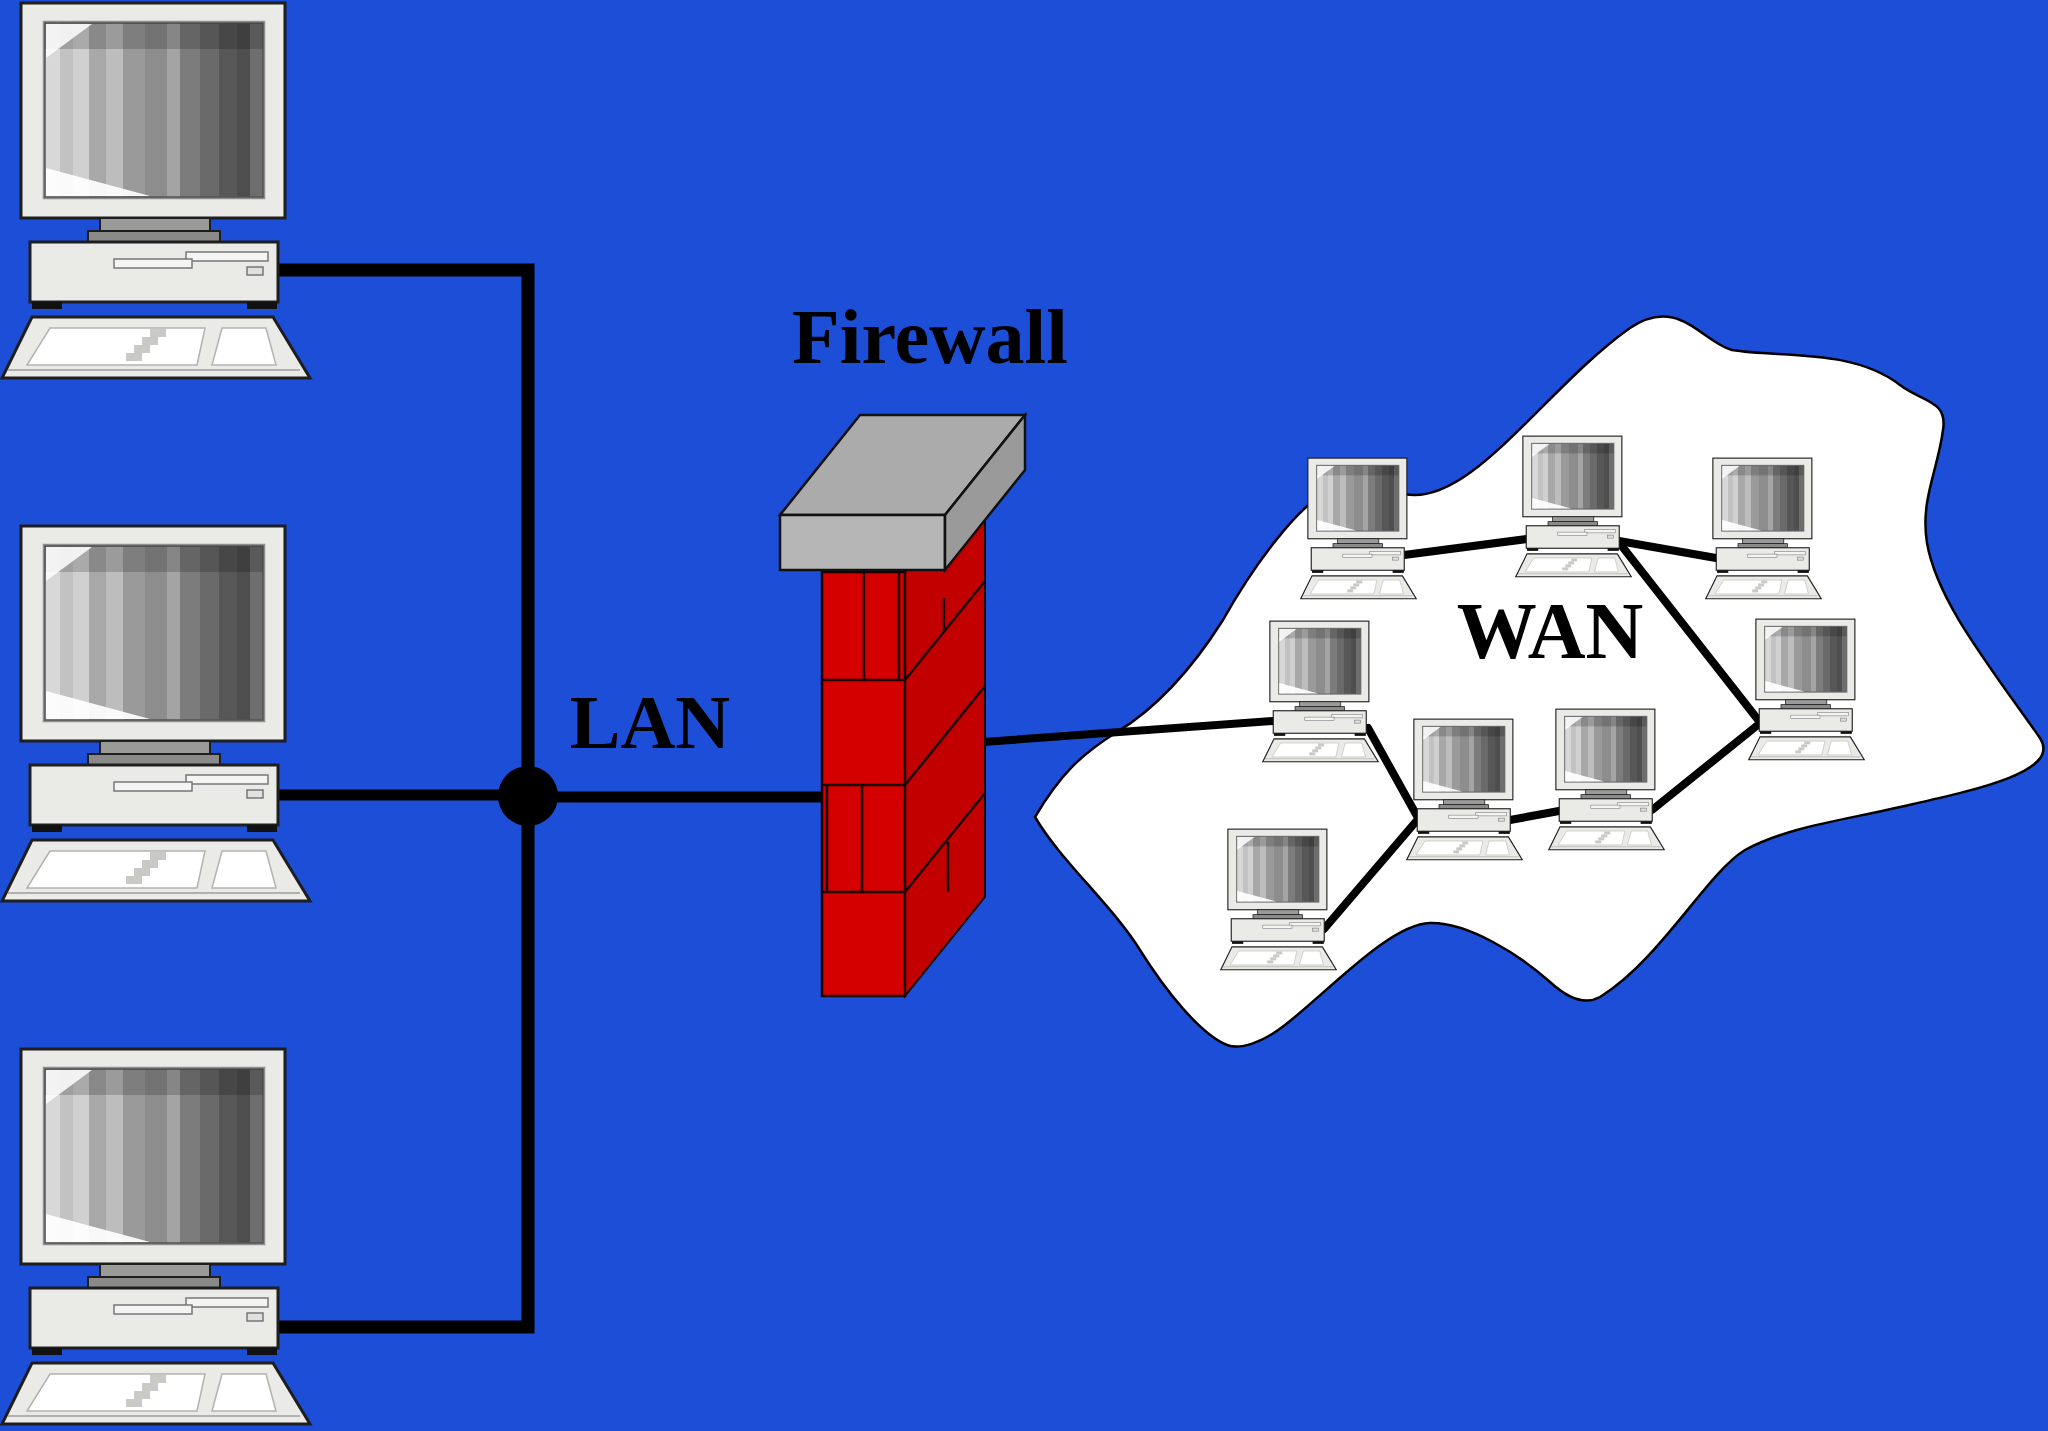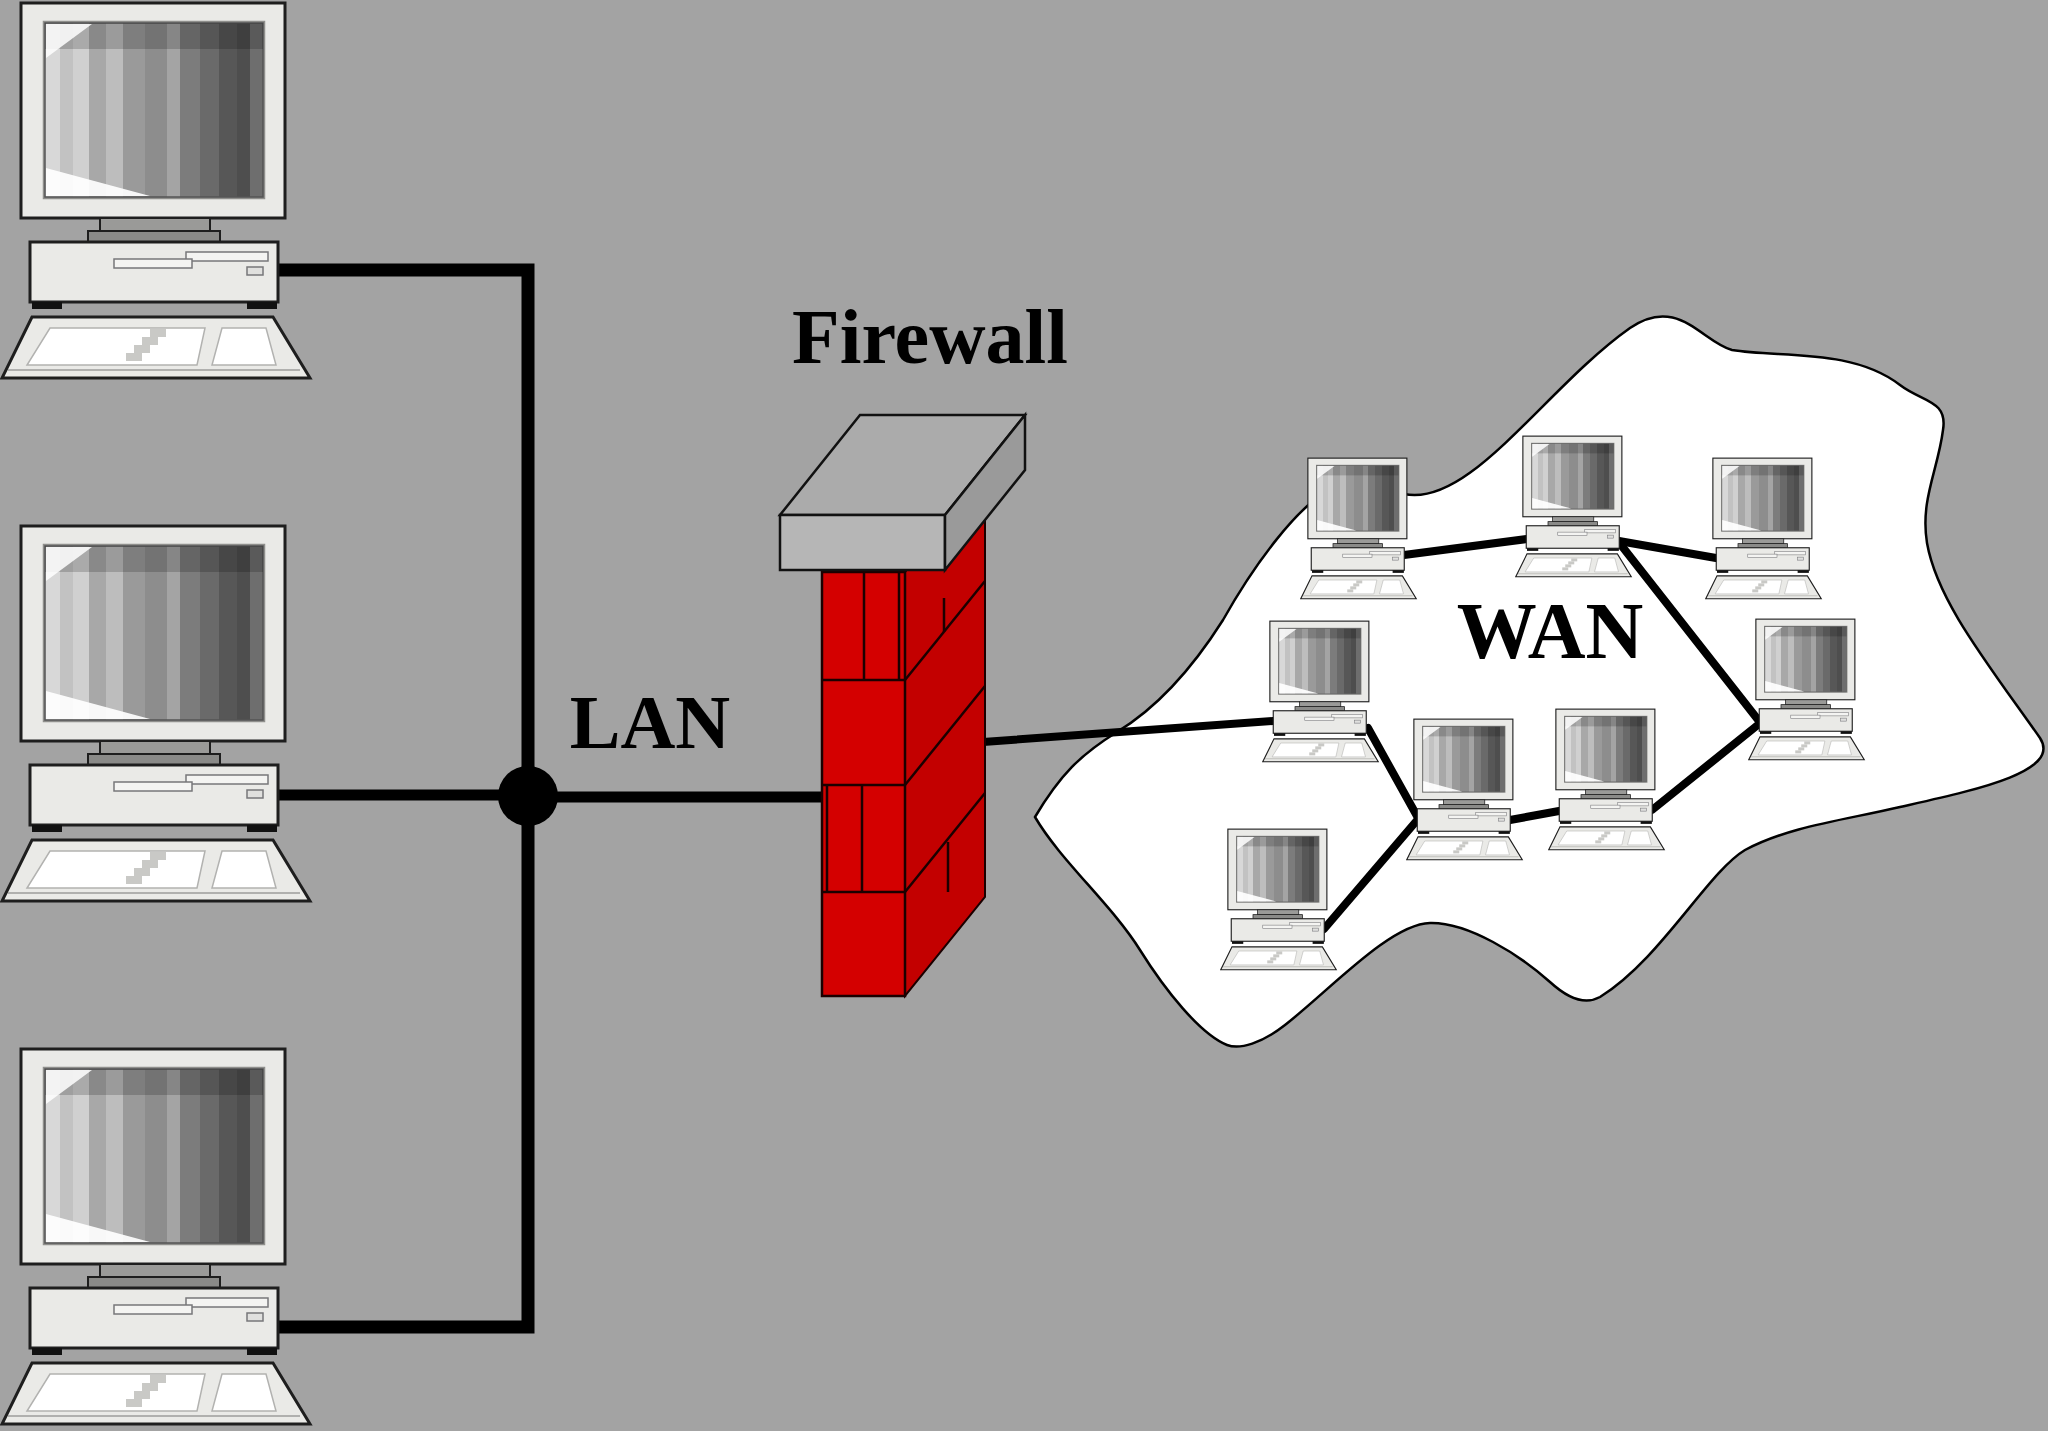--- a/index.html
+++ b/index.html
@@ -3,7 +3,7 @@
 <meta charset="utf-8">
 <style>
   html,body{margin:0;padding:0;background:#ffffff;}
-  .stage{position:relative;width:2048px;height:1431px;background:#a3a3a3;overflow:hidden;}
+  .stage{position:relative;width:2048px;height:1431px;background:#1d4ed8;overflow:hidden;}
   svg{display:block;}
   .label{font-family:"Liberation Serif","DejaVu Serif",serif;font-weight:bold;fill:#000;}
 </style>

